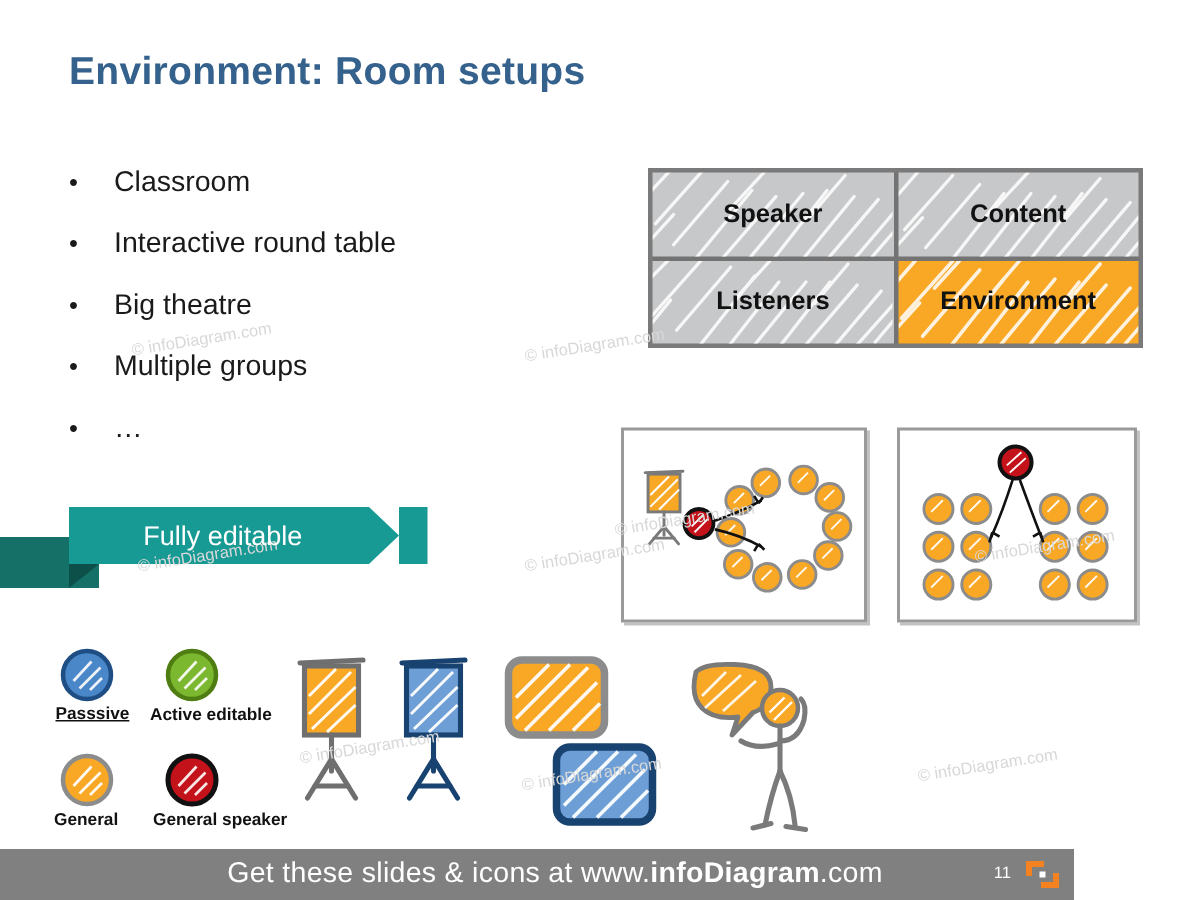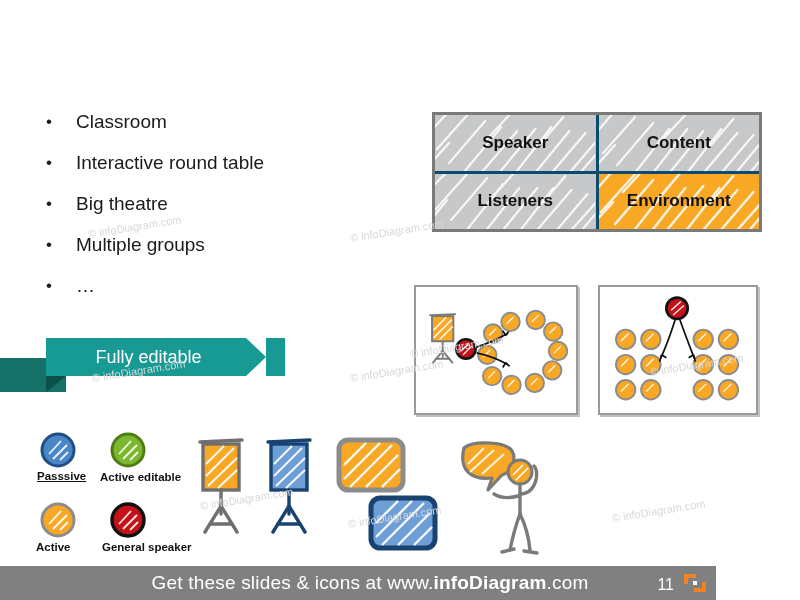--- a/index.html
+++ b/index.html
@@ -77,6 +77,7 @@
 
 <div class="slide">
 
+  <div id="page-title">Environment: Room setups</div>
 
   <div id="bullet-list">
     <div class="bullet-row">

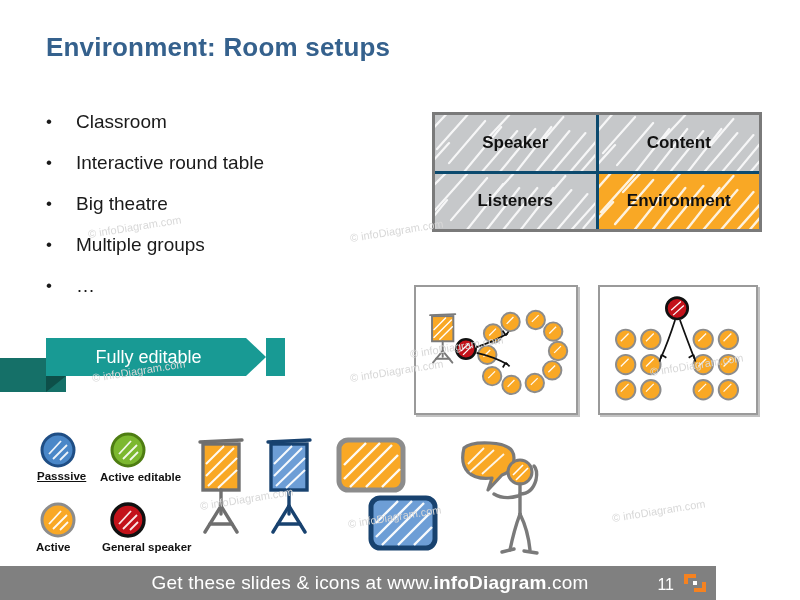--- a/index.html
+++ b/index.html
@@ -25,7 +25,7 @@
   
   #matrix{position:absolute;left:432px;top:112px;width:330px;height:120px;
     display:grid;grid-template-columns:1fr 1fr;grid-template-rows:1fr 1fr;
-    border:3px solid #7a7a7a;box-sizing:border-box;background:#0c4a6e;gap:3px;}
+    border:3px solid #7a7a7a;box-sizing:border-box;background:#737373;gap:3px;}
   .mcell{position:relative;display:flex;align-items:center;justify-content:center;overflow:hidden;}
   .mcell .mlabel{position:relative;z-index:3;font-size:17px;font-weight:bold;color:#111;}
   .mcell.grey{background:#c6c8ca;}

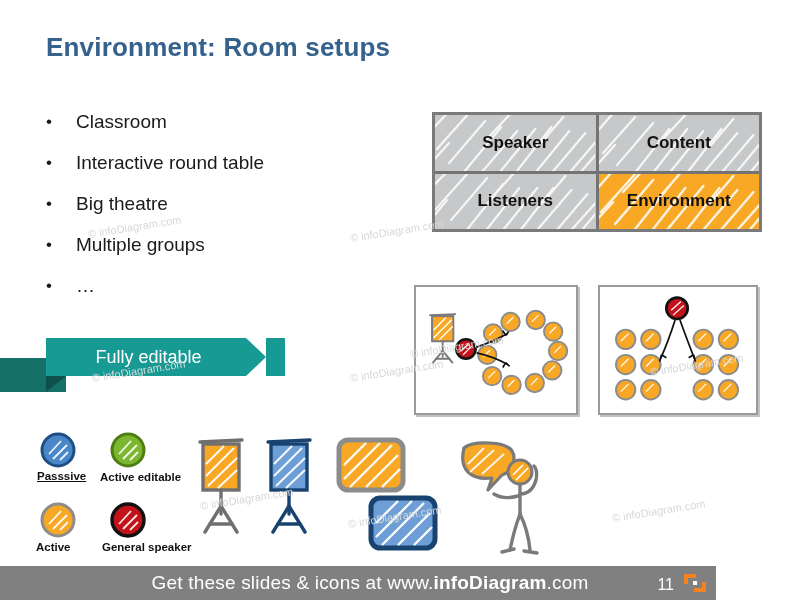--- a/index.html
+++ b/index.html
@@ -334,7 +334,7 @@
             <path d="M22 30 L30 22"></path>
         </g>
       </svg>
-      <div class="legend-label" style="left:-2px;top:41px;">Active</div>
+      <div class="legend-label" style="left:-2px;top:41px;">General</div>
     </div>
     <div class="legend-group" style="left:78px;top:70px;">
       <svg class="legend-dot" viewBox="0 0 40 40">

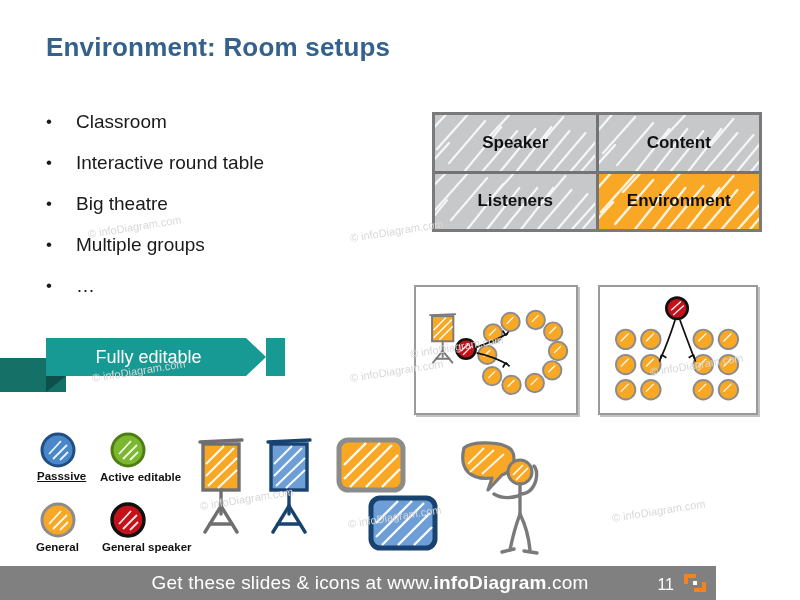--- a/index.html
+++ b/index.html
@@ -69,7 +69,7 @@
     display:flex;align-items:center;justify-content:center;
     color:#fff;font-size:19px;letter-spacing:.2px;padding-right:60px;box-sizing:border-box;}
   #footer-text b{font-weight:bold;}
-  #page-number{position:absolute;right:42px;top:10px;color:#fff;font-size:16px;margin-left:24px;}
+  #page-number{position:absolute;right:42px;top:10px;color:#fff;font-size:11px;margin-left:24px;}
   #logo{position:absolute;right:8px;top:6px;width:26px;height:22px;}
 </style>
 </head>

